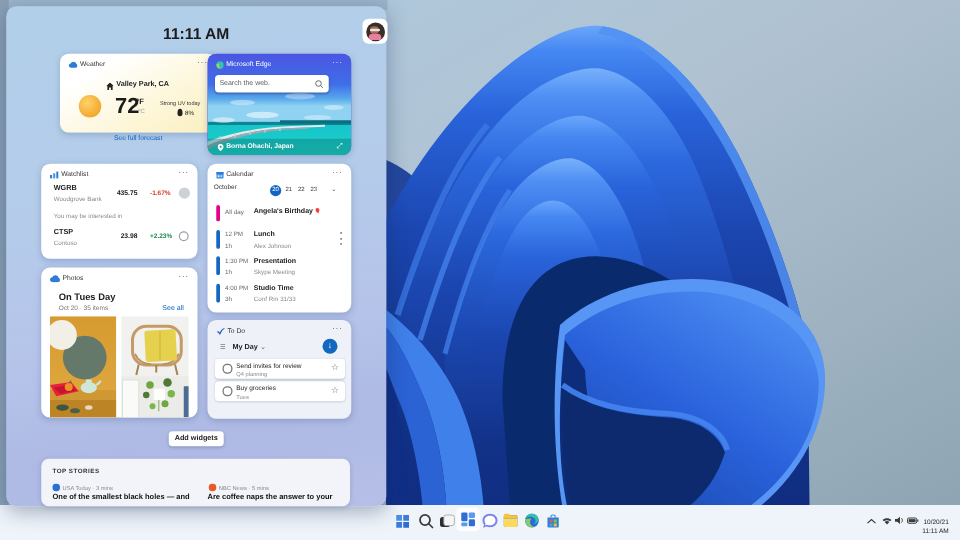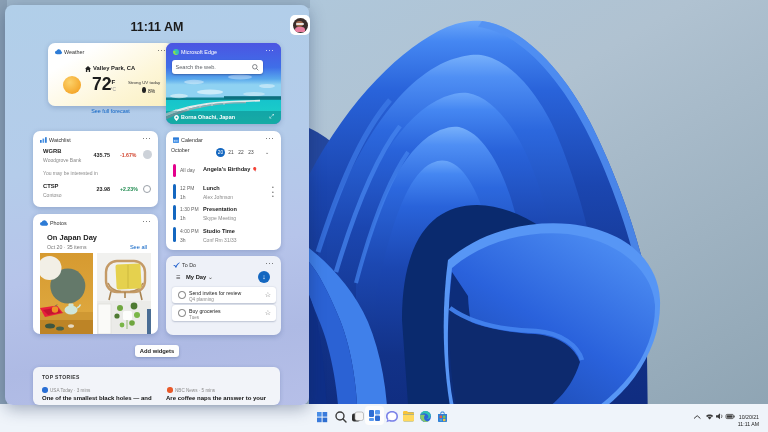--- a/index.html
+++ b/index.html
@@ -283,7 +283,7 @@
           <path d="M3,7 C1.3,7 0,5.9 0,4.5 C0,3.2 1,2.2 2.3,2.1 C2.8,0.9 4,0 5.4,0 C7.1,0 8.5,1.2 8.7,2.8 C9.5,3.1 10,3.8 10,4.7 C10,6 9,7 7.6,7 Z" fill="#2e7cd6"></path>
         </svg>Photos</div>
   <div class="dots">···</div>
-  <div style="position:absolute;left:14px;top:19px;font-size:7.5px;font-weight:600;color:#1c1c1c;">On Japan Day</div>
+  <div style="position:absolute;left:14px;top:19px;font-size:7.5px;font-weight:600;color:#1c1c1c;">On Tues Day</div>
   <div style="position:absolute;left:14px;top:30px;font-size:5.2px;color:#777;">Oct 20 · 35 items</div>
   <div style="position:absolute;right:11px;top:29.5px;font-size:5.6px;color:#0b62c4;">See all</div>
   <svg width="53" height="81" viewBox="0 0 53 81" style="position:absolute;left:7px;top:39px;">

